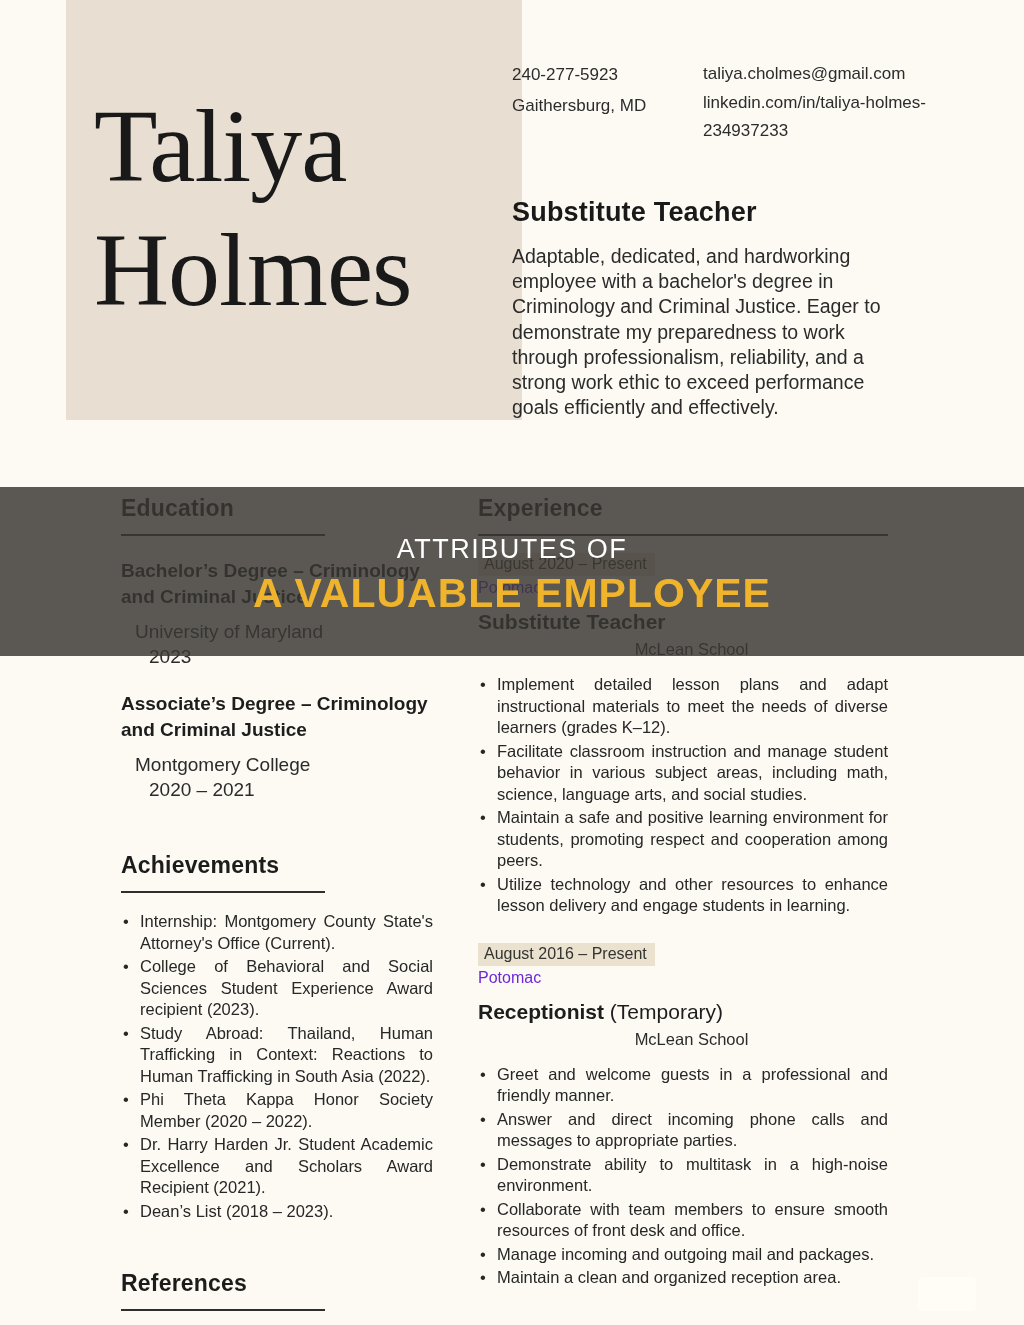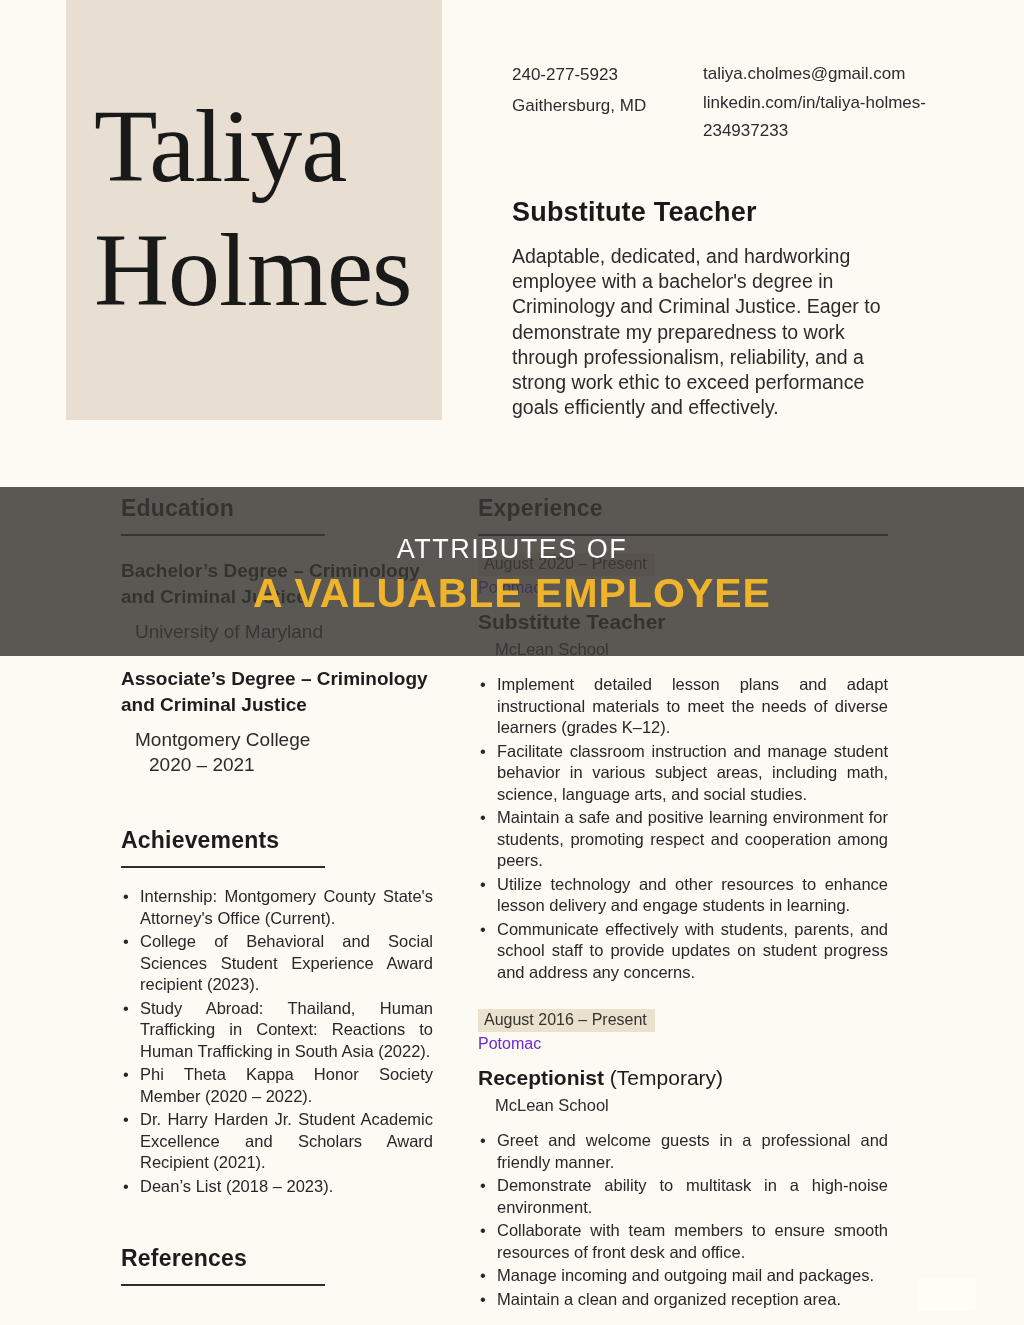--- a/index.html
+++ b/index.html
@@ -19,7 +19,7 @@
   .name-block {
     position: absolute;
     left: 66px; top: 0;
-    width: 376px; height: 420px;
+    width: 456px; height: 420px;
     background: #e8dfd2;
   }
   .name {

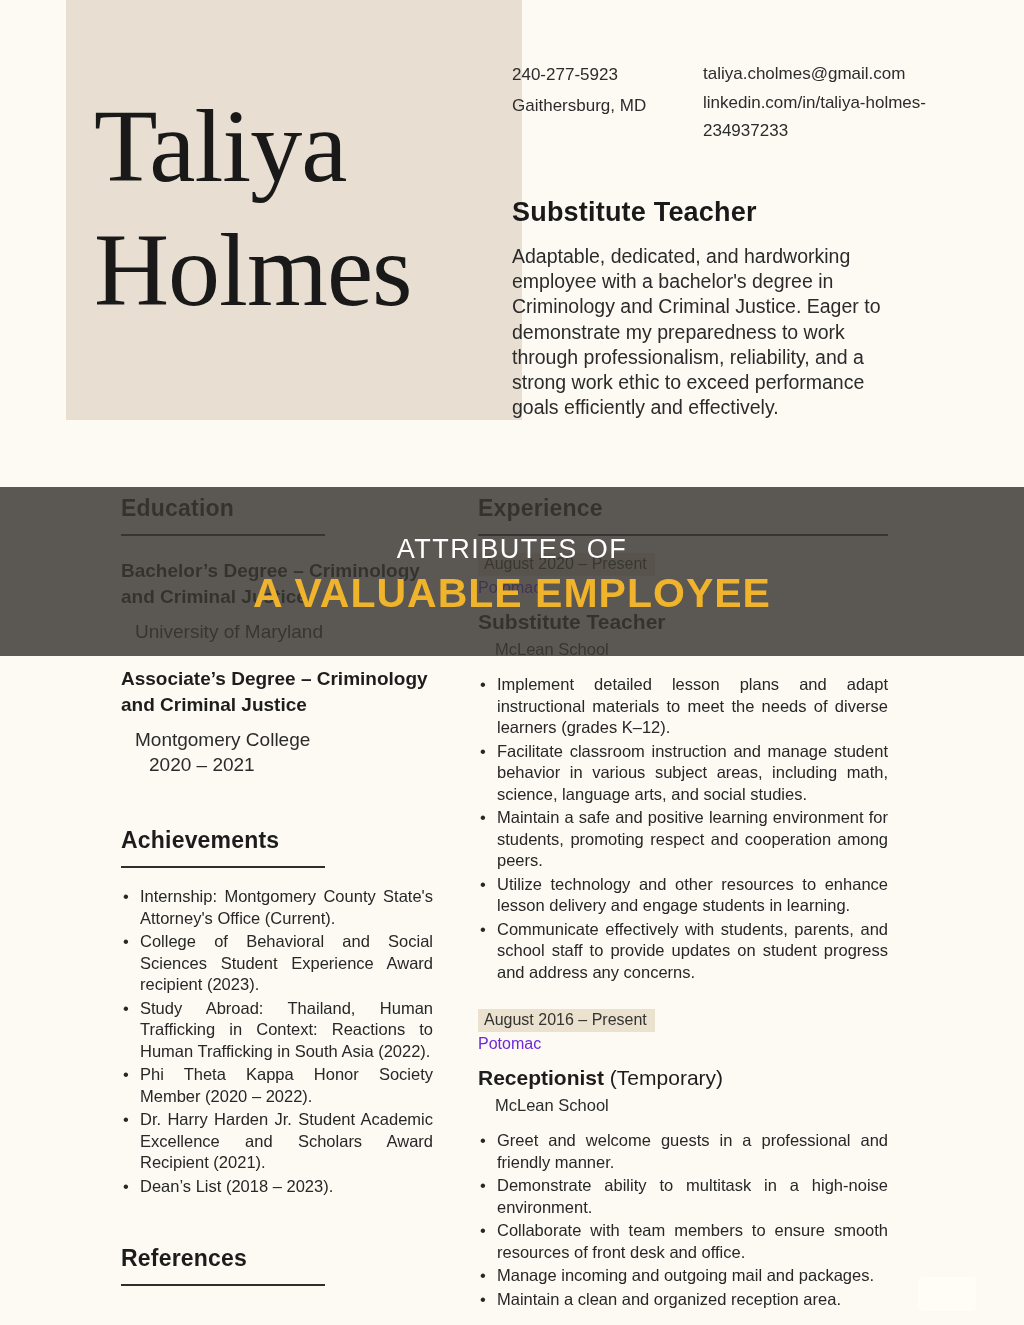--- a/index.html
+++ b/index.html
@@ -215,6 +215,7 @@
     <div class="edu-item">
       <div class="edu-degree">Bachelor’s Degree – Criminology and Criminal Justice</div>
       <div class="edu-school">University of Maryland</div>
+      <div class="edu-dates">2023</div>
     </div>
 
     <div class="edu-item">

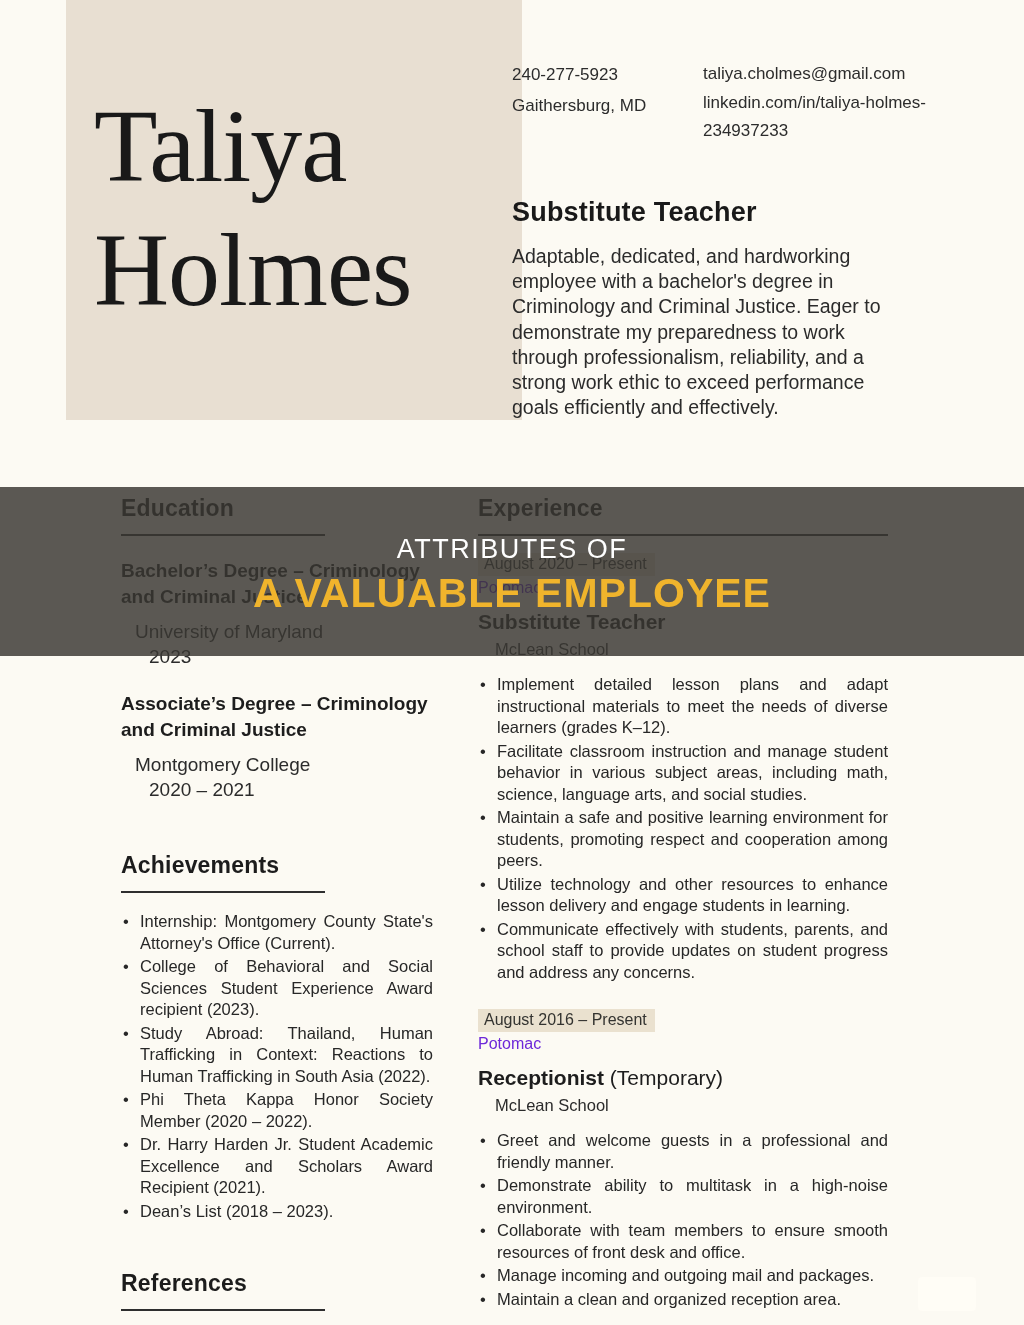--- a/index.html
+++ b/index.html
@@ -139,7 +139,7 @@
   .job-title { margin-top: 13px; font-size: 21px; color: #1d1d1d; }
   .job-title .t-bold { font-weight: 700; }
   .job-title .t-normal { font-weight: 400; }
-  .job-company { margin-top: 6px; padding-left: 17px; font-size: 16.5px; color: #2b2b2b; }
+  .job-company { margin-top: 6px; padding-left: 17px; font-size: 16.5px; color: #2b2b2b; text-align: center; }
   .job .bullets { margin-top: 15px; }
 
   

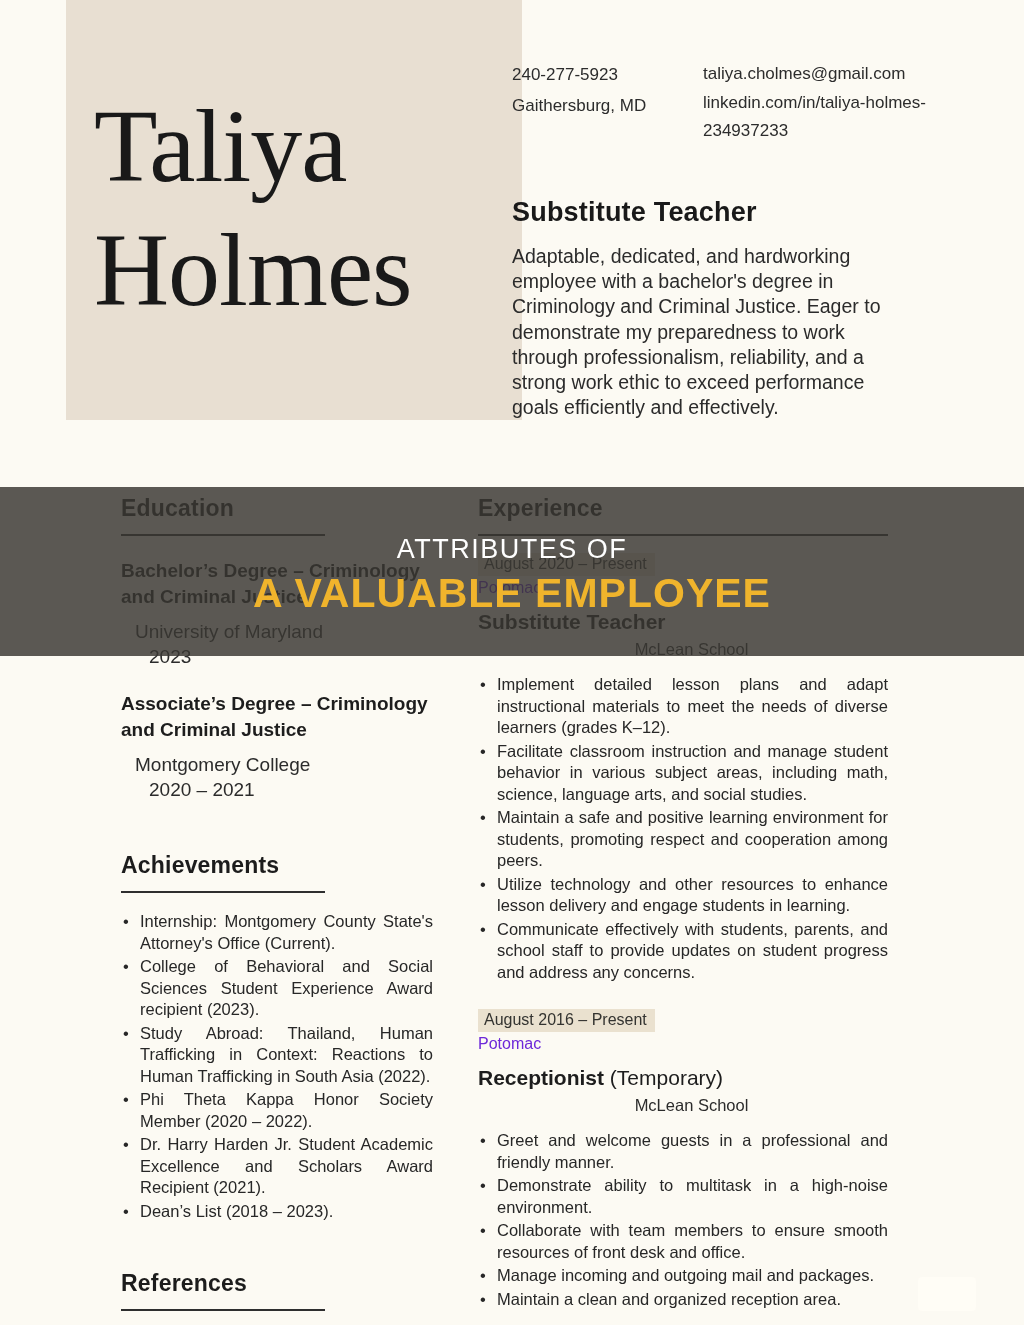--- a/index.html
+++ b/index.html
@@ -264,7 +264,6 @@
         <li>Facilitate classroom instruction and manage student behavior in various subject areas, including math, science, language arts, and social studies.</li>
         <li>Maintain a safe and positive learning environment for students, promoting respect and cooperation among peers.</li>
         <li>Utilize technology and other resources to enhance lesson delivery and engage students in learning.</li>
-        <li>Communicate effectively with students, parents, and school staff to provide updates on student progress and address any concerns.</li>
       </ul>
     </div>
 

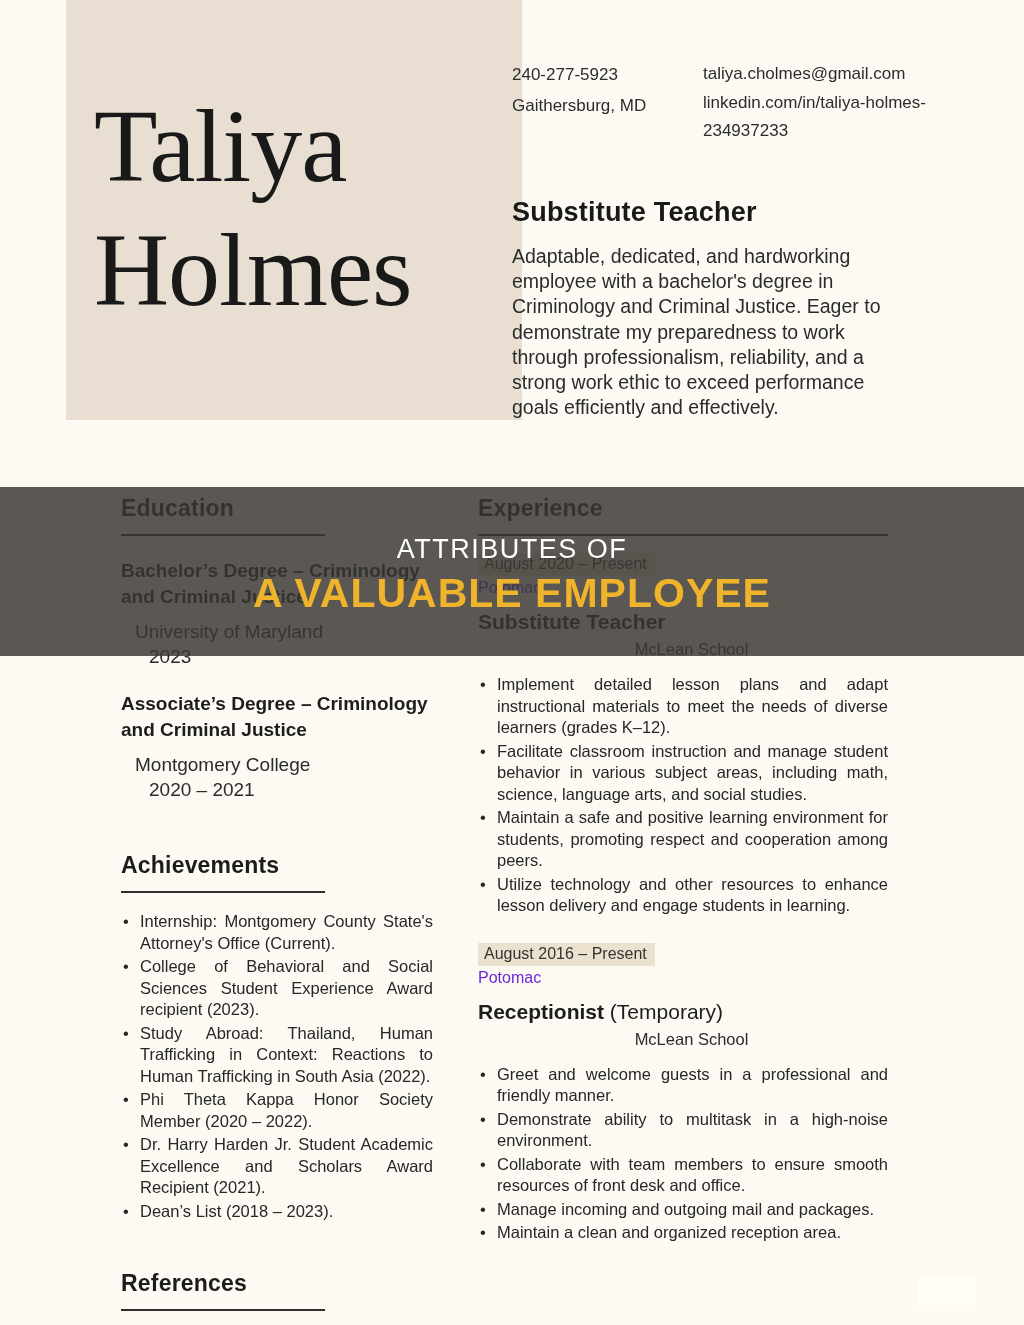--- a/index.html
+++ b/index.html
@@ -276,6 +276,7 @@
       <div class="job-company">McLean School</div>
       <ul class="bullets">
         <li>Greet and welcome guests in a professional and friendly manner.</li>
+        <li>Answer and direct incoming phone calls and messages to appropriate parties.</li>
         <li>Demonstrate ability to multitask in a high-noise environment.</li>
         <li>Collaborate with team members to ensure smooth resources of front desk and office.</li>
         <li>Manage incoming and outgoing mail and packages.</li>

